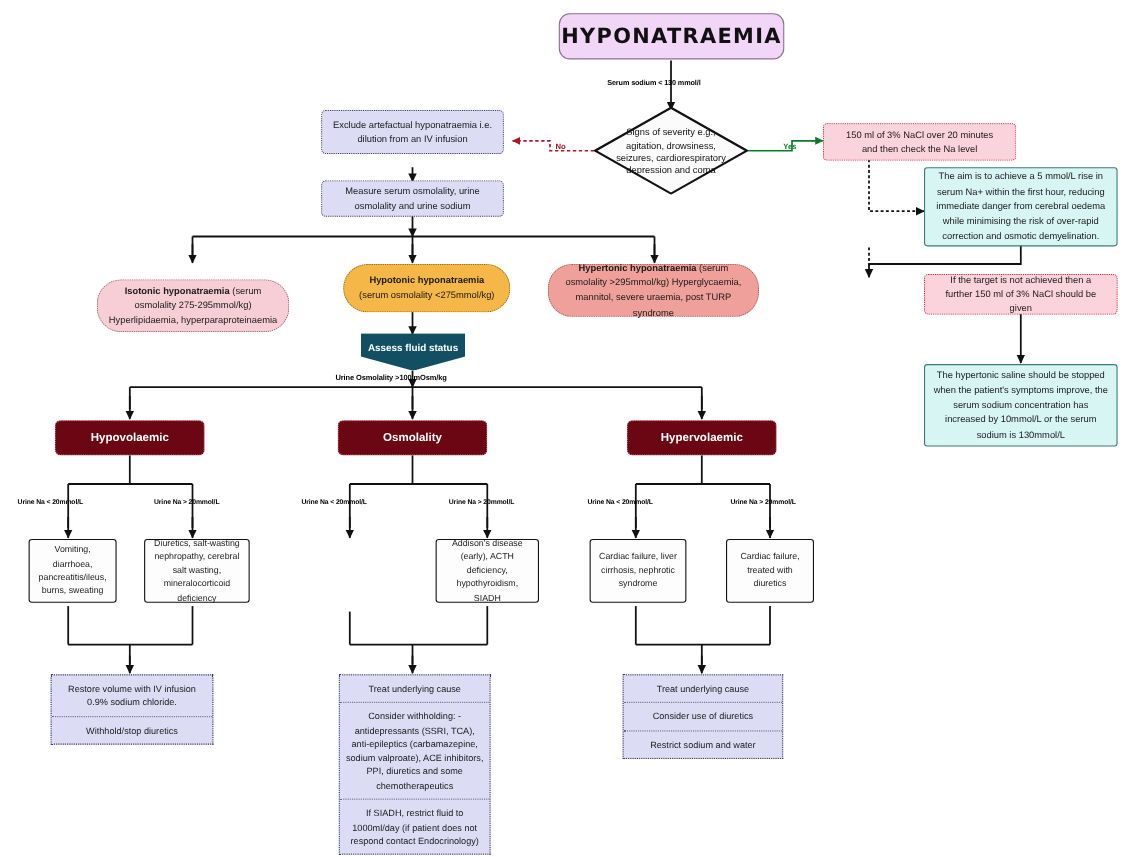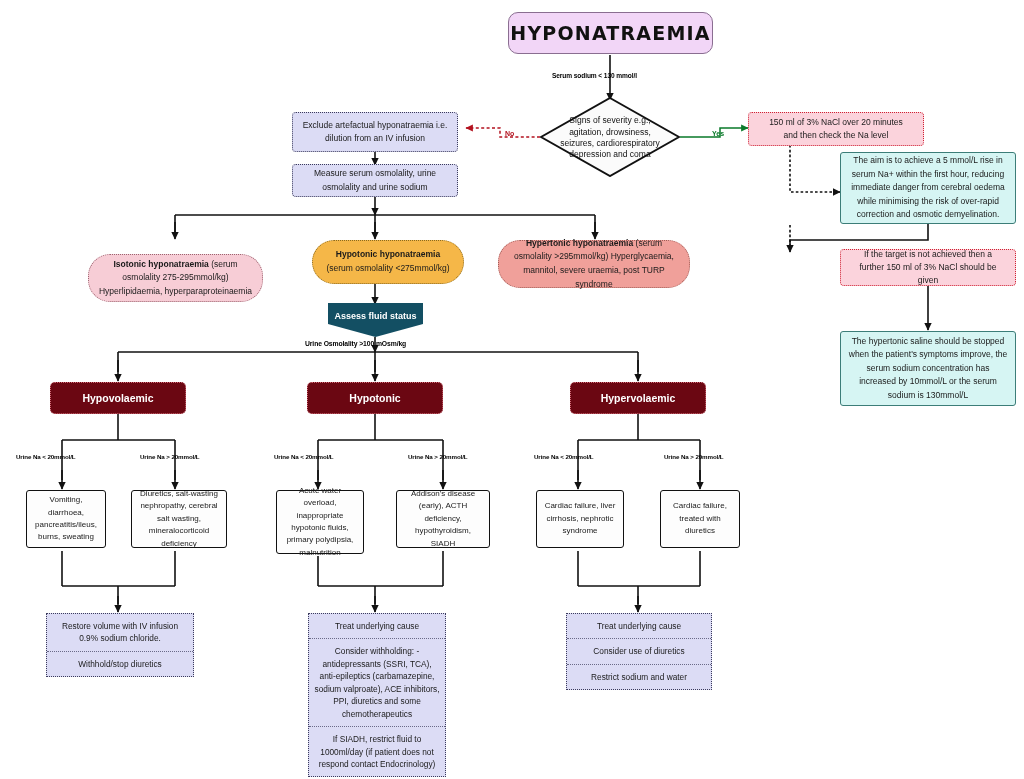--- a/index.html
+++ b/index.html
@@ -192,7 +192,7 @@
   <div class="ylabel no" style="left:505px;top:130px;">No</div>
   <div class="ylabel yes" style="left:712px;top:130px;">Yes</div>
 
-  <div class="node lilac" style="left:292px;top:112px;width:166px;height:40px;">
+  <div class="node lilac" style="left:292px;top:100px;width:166px;height:40px;">
     <span class="t">Exclude artefactual hyponatraemia i.e. dilution from an IV infusion</span>
   </div>
   <div class="node lilac" style="left:292px;top:164px;width:166px;height:33px;">

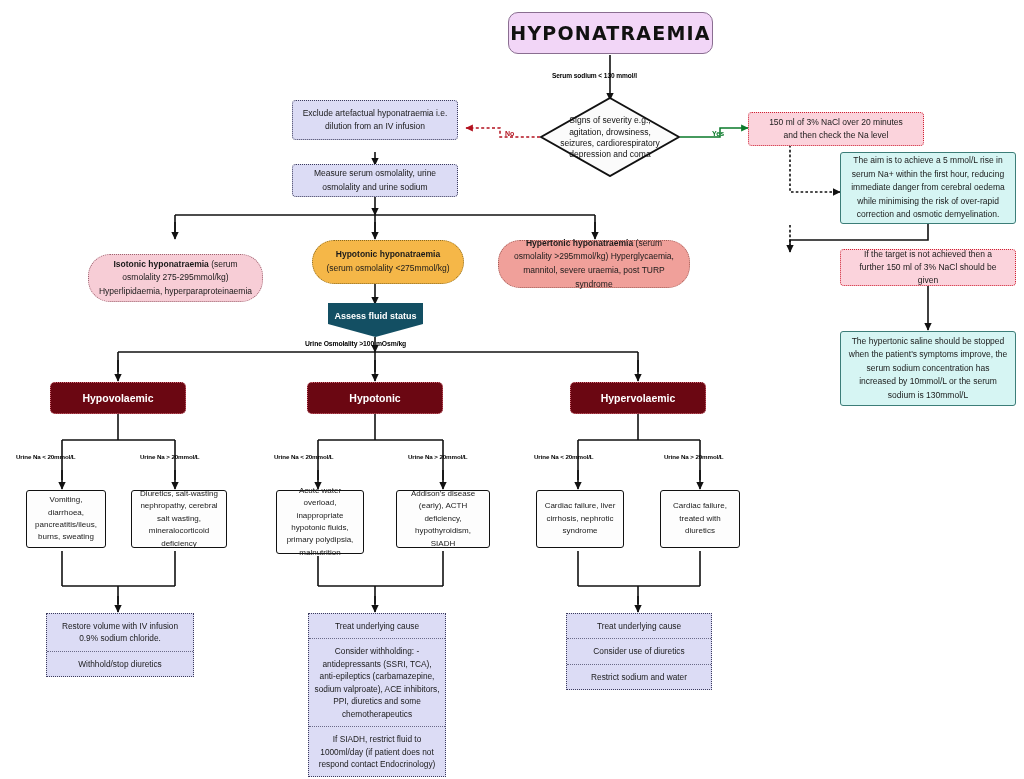--- a/index.html
+++ b/index.html
@@ -237,7 +237,7 @@
     <span class="t">Hypovolaemic</span>
   </div>
   <div class="node darkred" style="left:307px;top:382px;width:136px;height:32px;">
-    <span class="t">Hypotonic</span>
+    <span class="t">Osmolality</span>
   </div>
   <div class="node darkred" style="left:570px;top:382px;width:136px;height:32px;">
     <span class="t">Hypervolaemic</span>

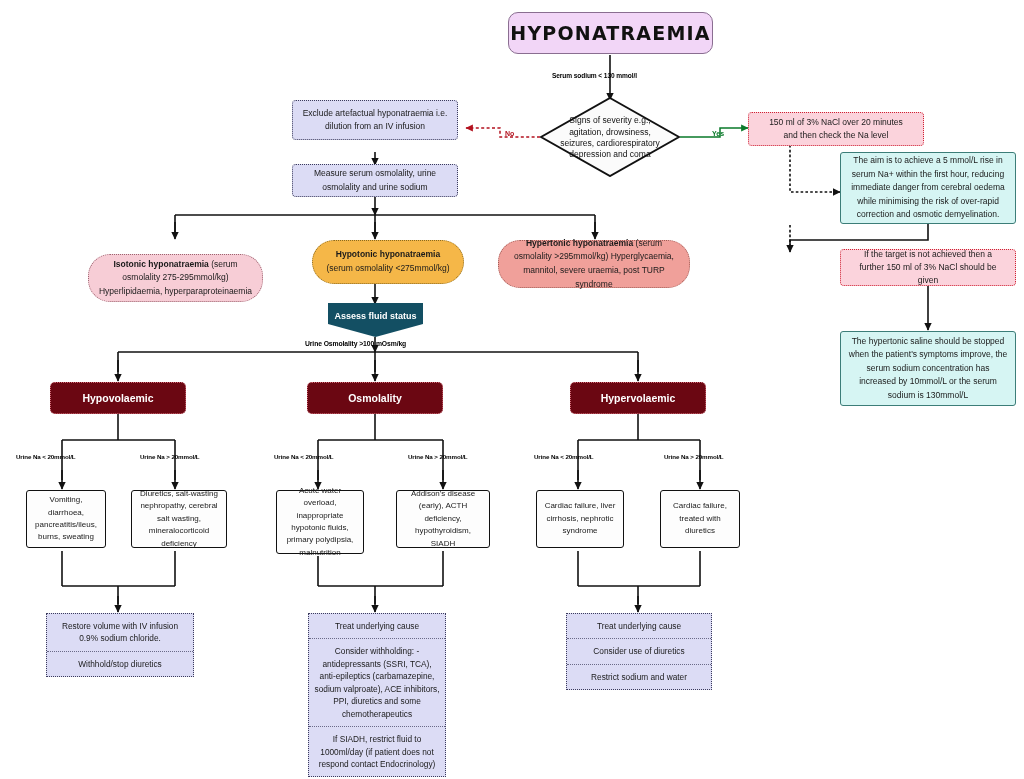--- a/index.html
+++ b/index.html
@@ -256,9 +256,6 @@
   <div class="node leaf" style="left:131px;top:490px;width:96px;height:58px;">
     <span class="t">Diuretics, salt-wasting nephropathy, cerebral salt wasting, mineralocorticoid deficiency</span>
   </div>
-  <div class="node leaf" style="left:276px;top:490px;width:88px;height:64px;">
-    <span class="t">Acute water overload, inappropriate hypotonic fluids, primary polydipsia, malnutrition</span>
-  </div>
   <div class="node leaf" style="left:396px;top:490px;width:94px;height:58px;">
     <span class="t">Addison's disease (early), ACTH deficiency, hypothyroidism, SIADH</span>
   </div>

